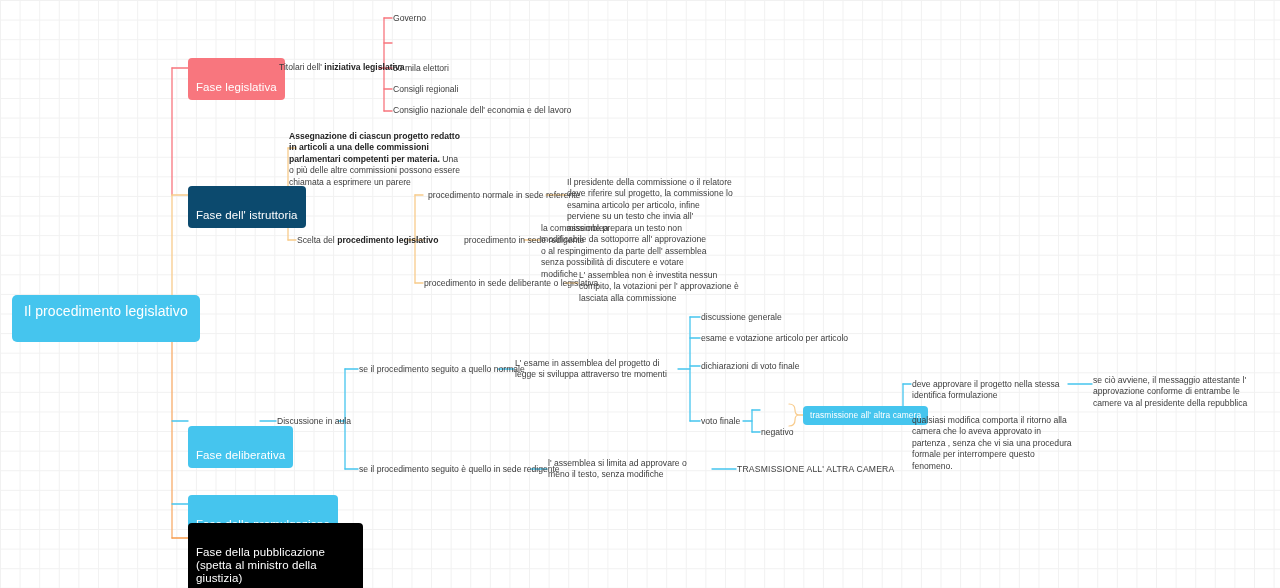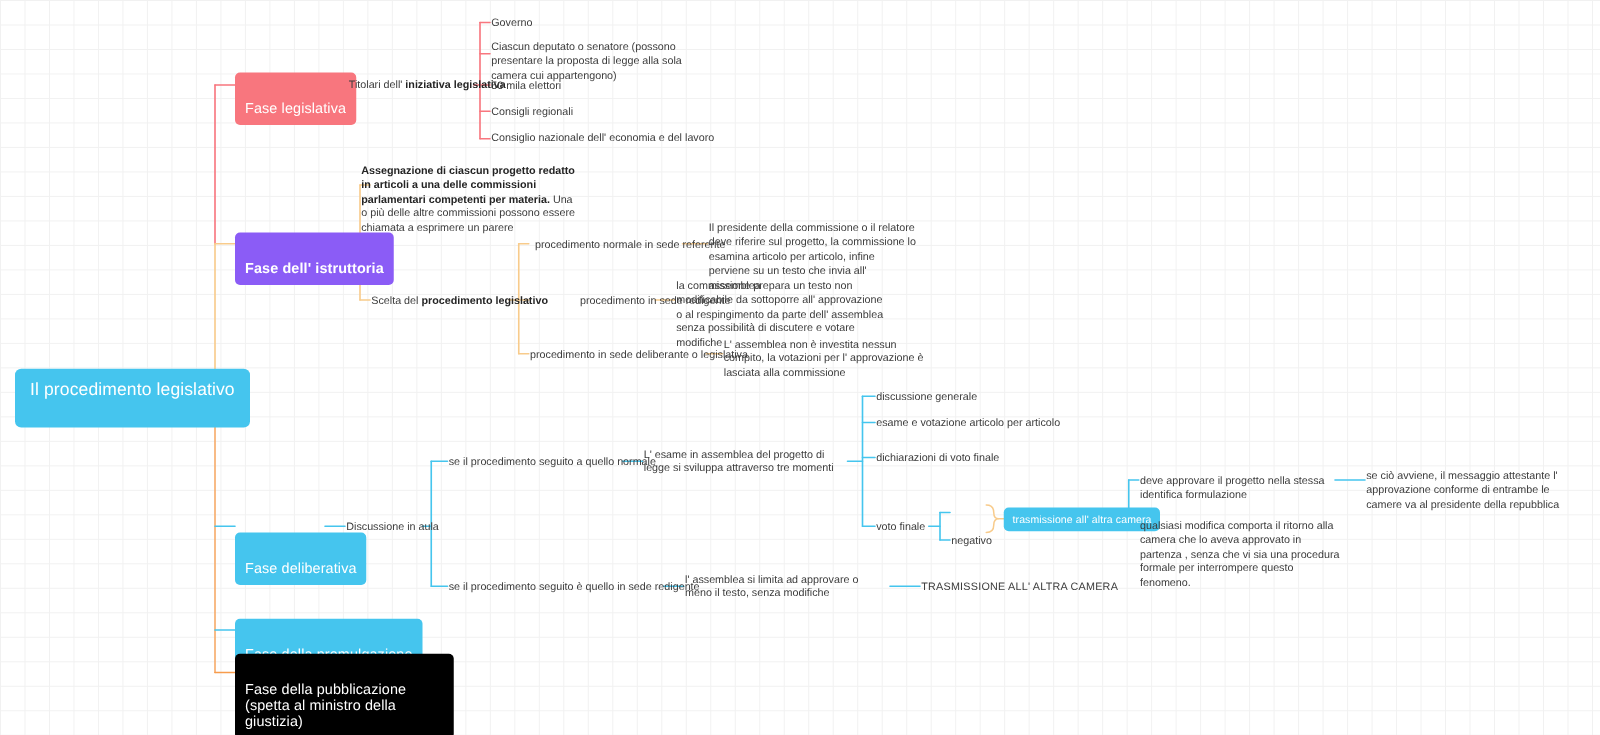--- a/index.html
+++ b/index.html
@@ -150,7 +150,6 @@
   </div>
 
   <div class="txt" style="left:393px;top:13px;">Governo</div>
-  <div class="txt wrap" style="left:393px;top:32px;width:180px;">Ciascun deputato o senatore (possono presentare la proposta di legge alla sola camera cui appartengono)</div>
   <div class="txt" style="left:393px;top:63px;">50 mila elettori</div>
   <div class="txt" style="left:393px;top:84px;">Consigli regionali</div>
   <div class="txt" style="left:393px;top:105px;">Consiglio nazionale dell'  economia e del lavoro</div>

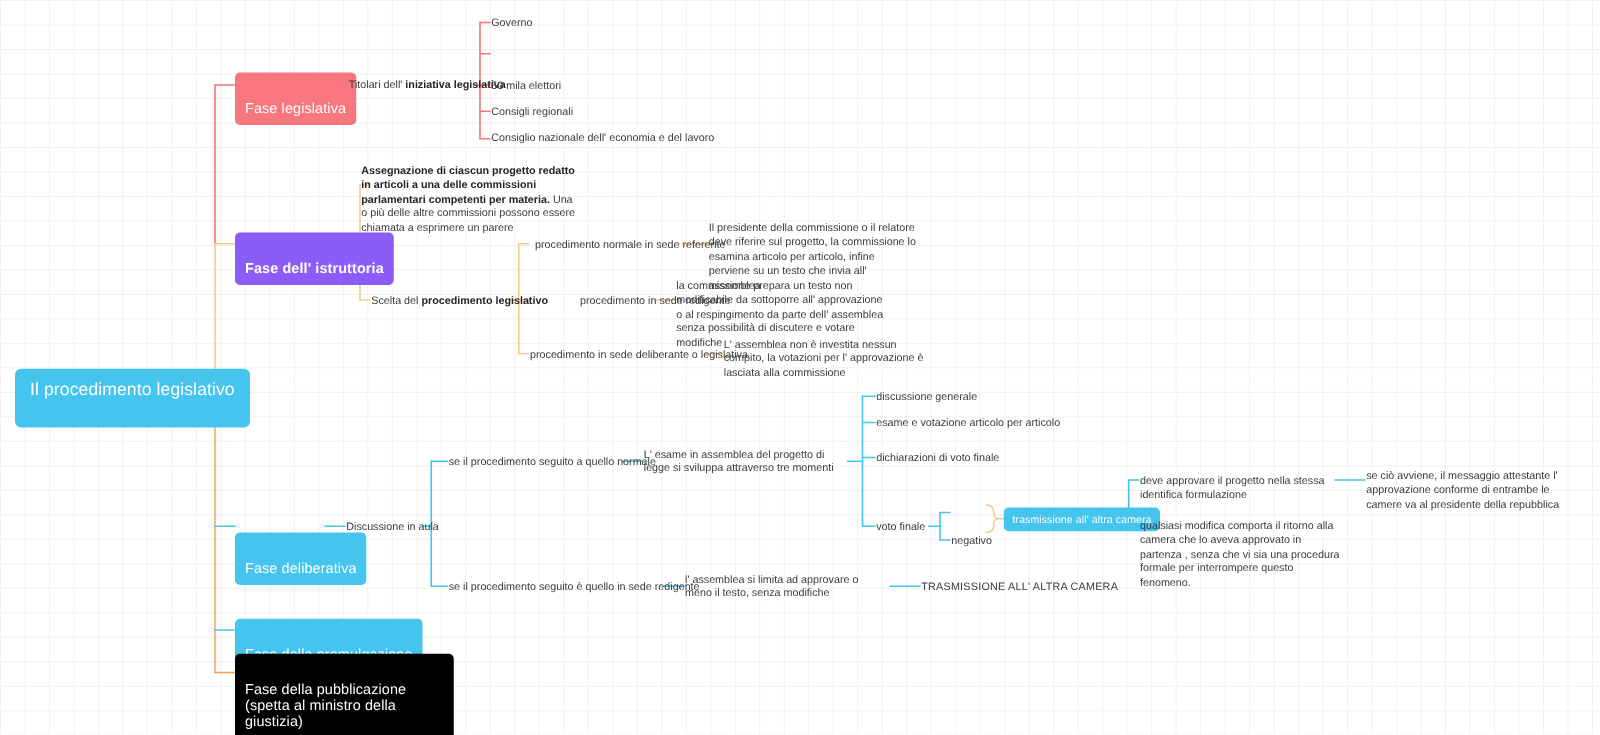--- a/index.html
+++ b/index.html
@@ -40,7 +40,7 @@
     text-align:right;
   }
   .badge-pink{background:#f8767e;}
-  .badge-sand{background:#8b5cf6;font-weight:bold;}
+  .badge-sand{background:#0c4a6e;}
   .badge-cyan{background:#45c5ee;}
   .badge-orange{background:#000000;}
 

